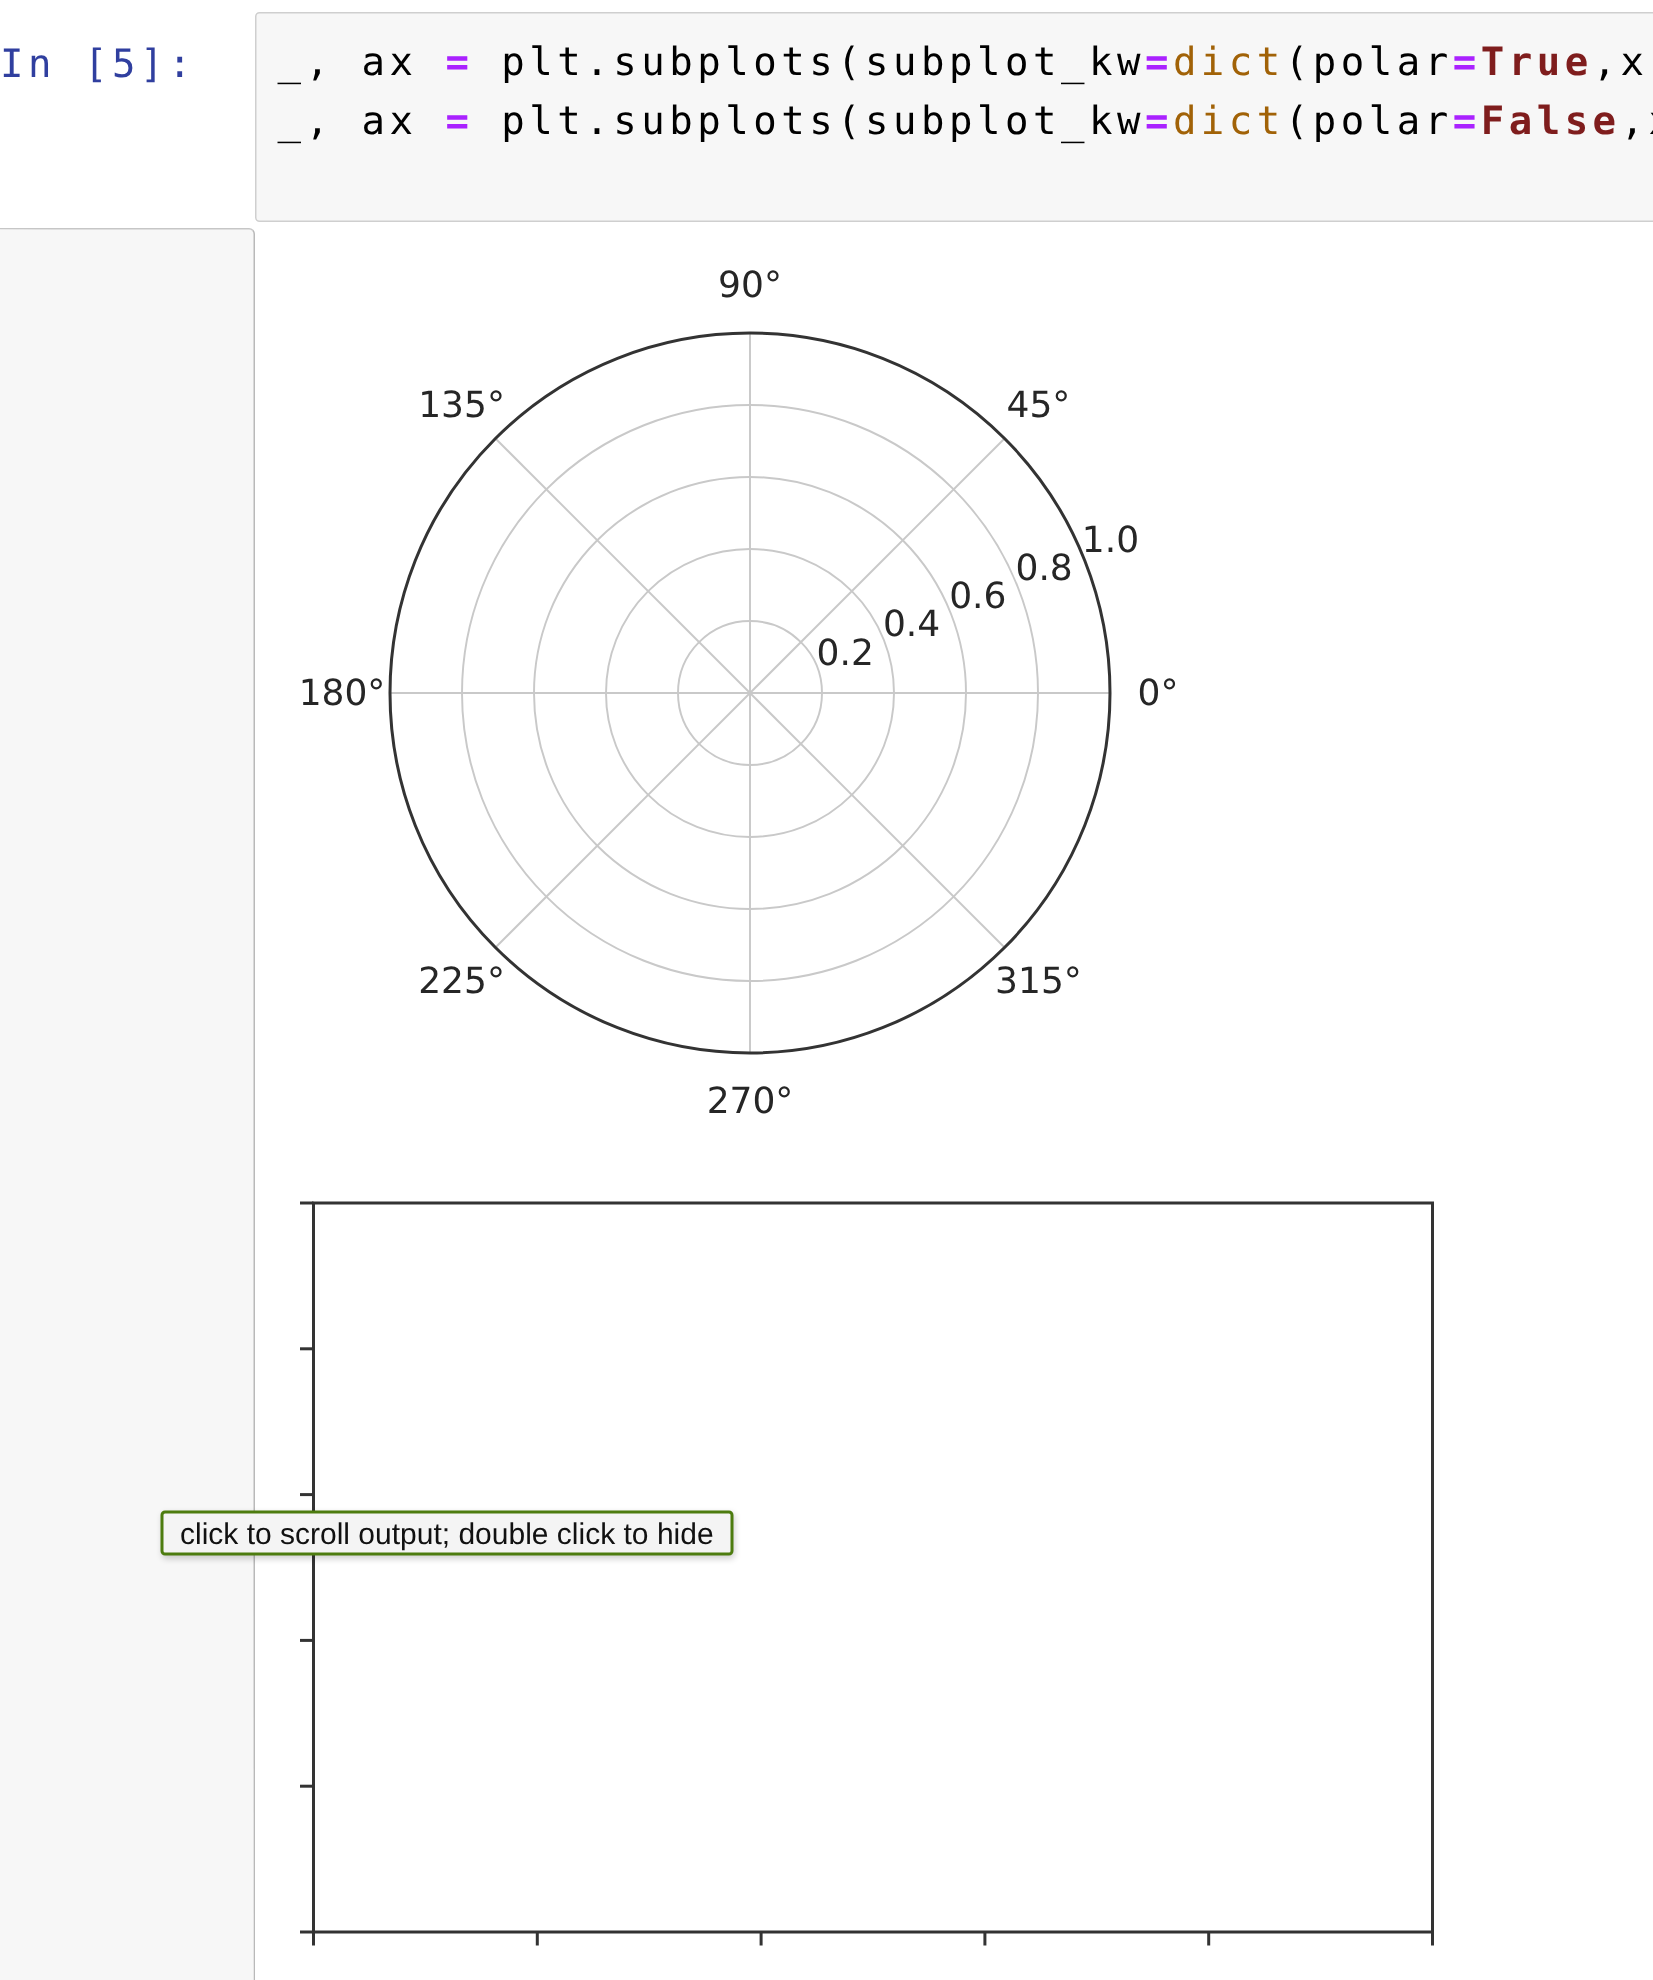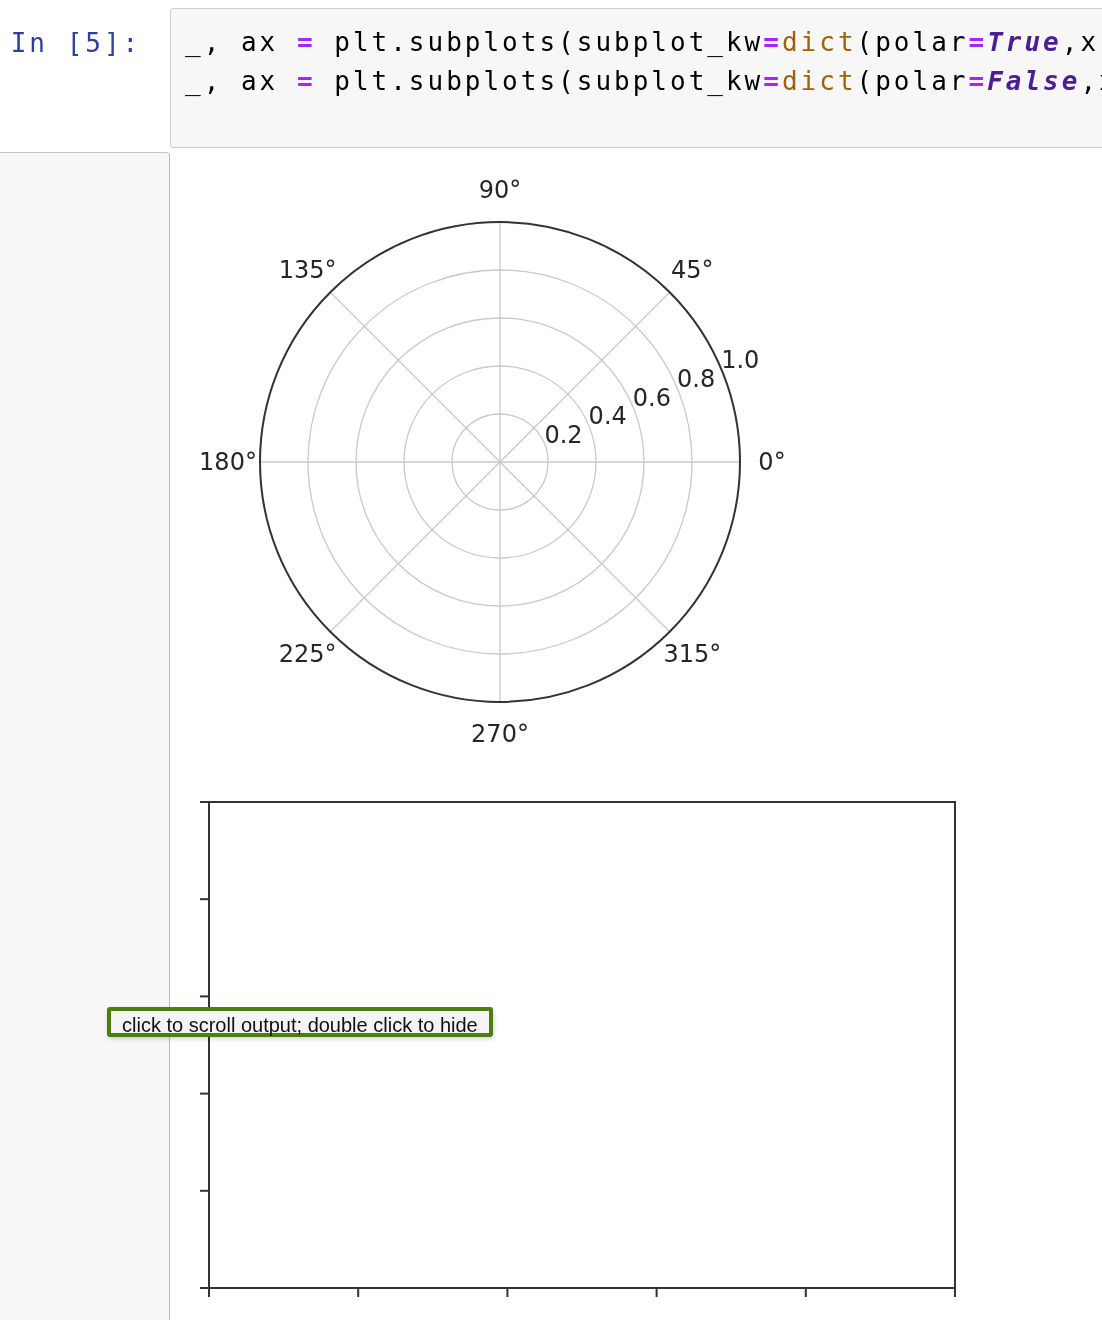--- a/index.html
+++ b/index.html
@@ -13,7 +13,7 @@
   
   .prompt-in {
     position: absolute; left: 0; top: 24px; width: 152px;
-    text-align: center;
+    text-align: left;
     font-family: "DejaVu Sans Mono", monospace;
     font-size: 26px; letter-spacing: 3px; line-height: 39px;
     color: #303F9F; white-space: pre;

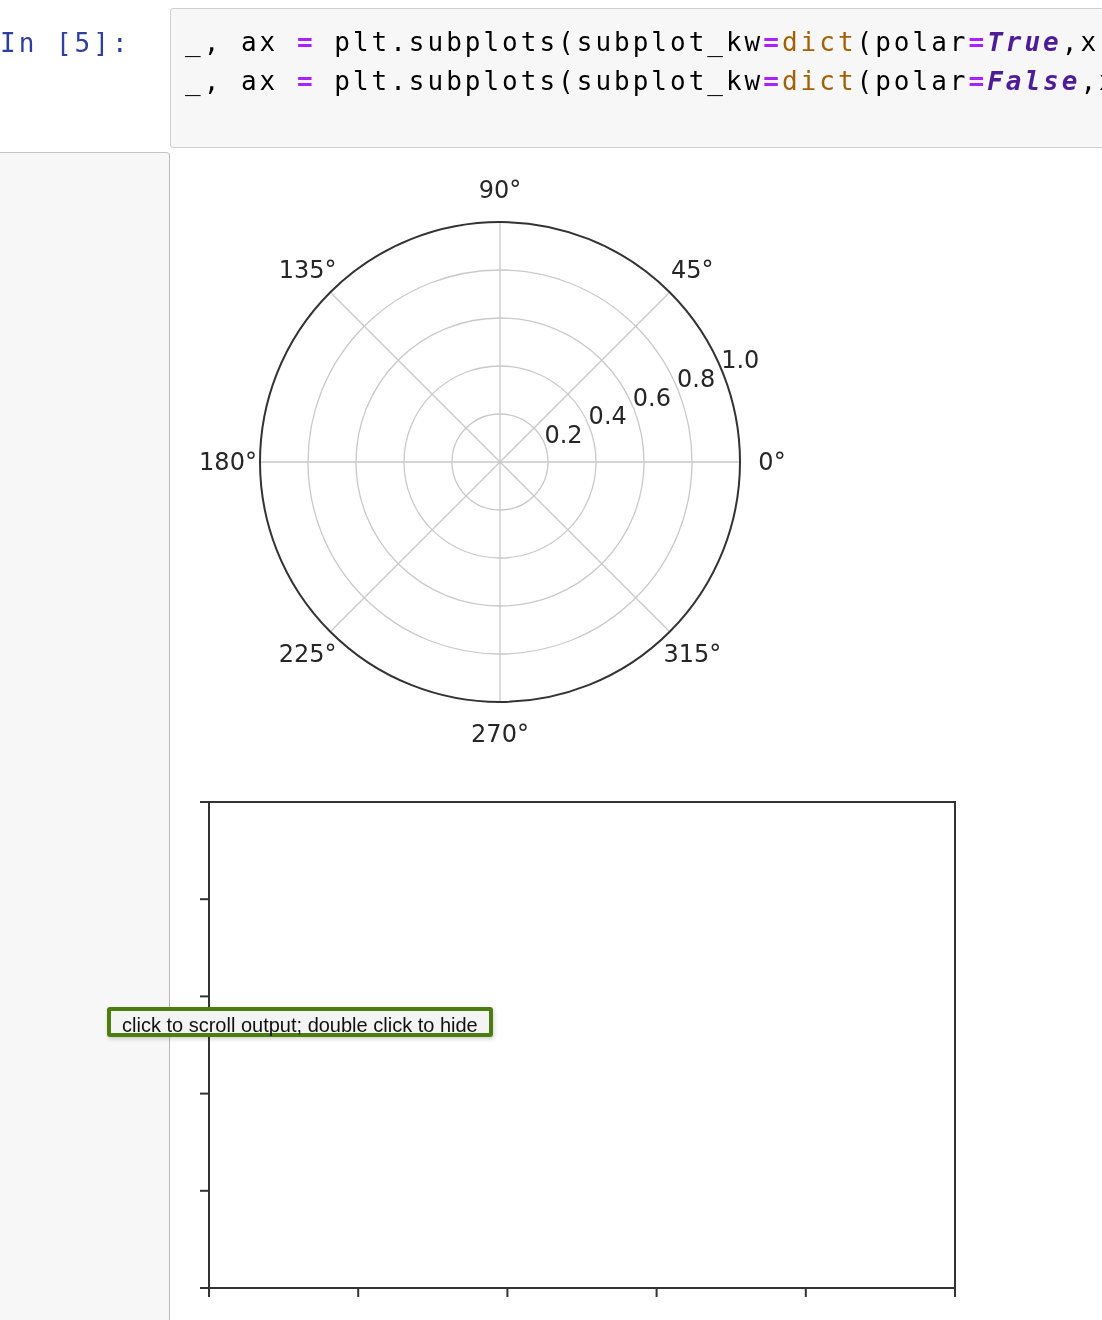--- a/index.html
+++ b/index.html
@@ -35,7 +35,7 @@
   .tok-plain   { color: #000000; margin-top: 18px; }
   .tok-op      { color: #AA22FF; font-weight: bold; }
   .tok-builtin { color: #a16207; }
-  .tok-keyword { color: #4c1d95; font-weight: bold; font-style: italic; }
+  .tok-keyword { color: #7f1d1d; font-weight: bold; }
 
   
   .out-overlay {

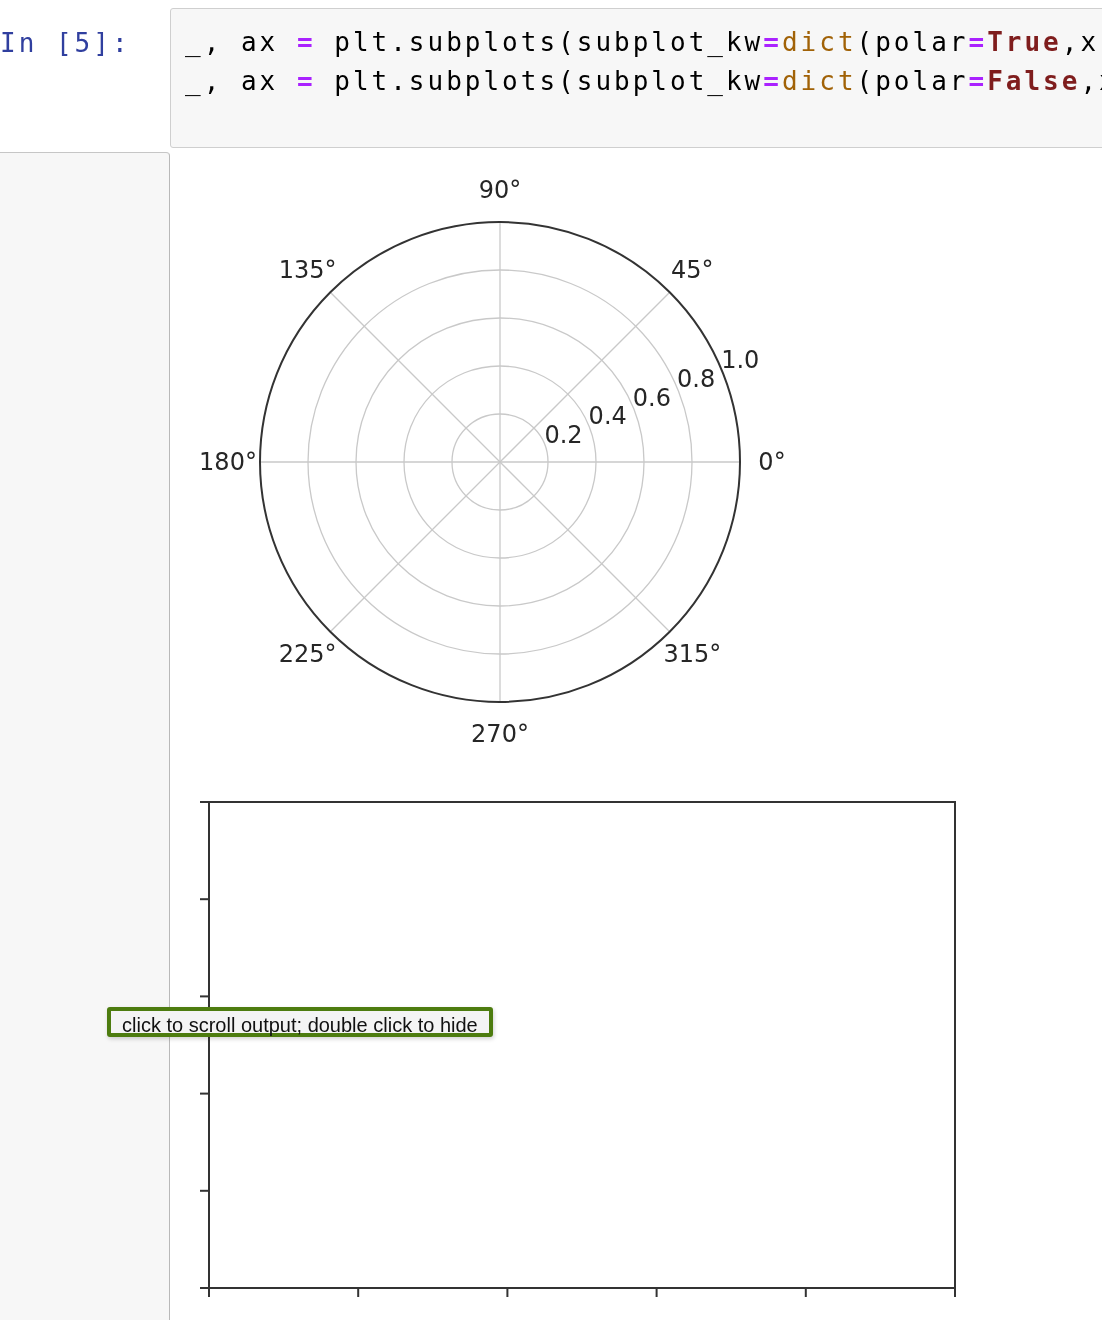--- a/index.html
+++ b/index.html
@@ -63,7 +63,7 @@
     position: absolute; left: 107px; top: 1007px;
     height: 30px; box-sizing: border-box;
     background: #f4f4f4;
-    border: 4px solid #4d7c0f;
+    border: 2px solid #4d7c0f;
     border-radius: 3px;
     padding: 3px 11px 0 11px;
     font-size: 20px; color: #111;

